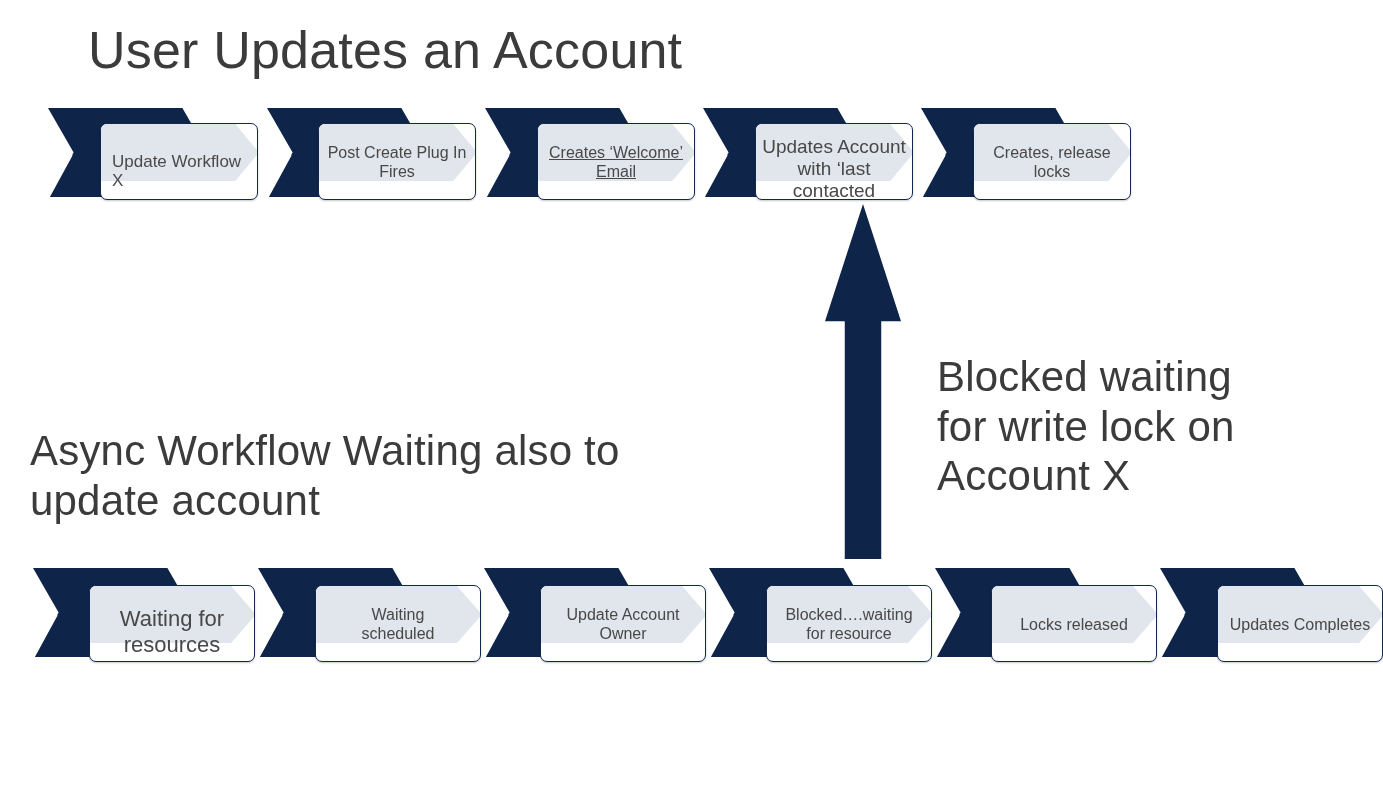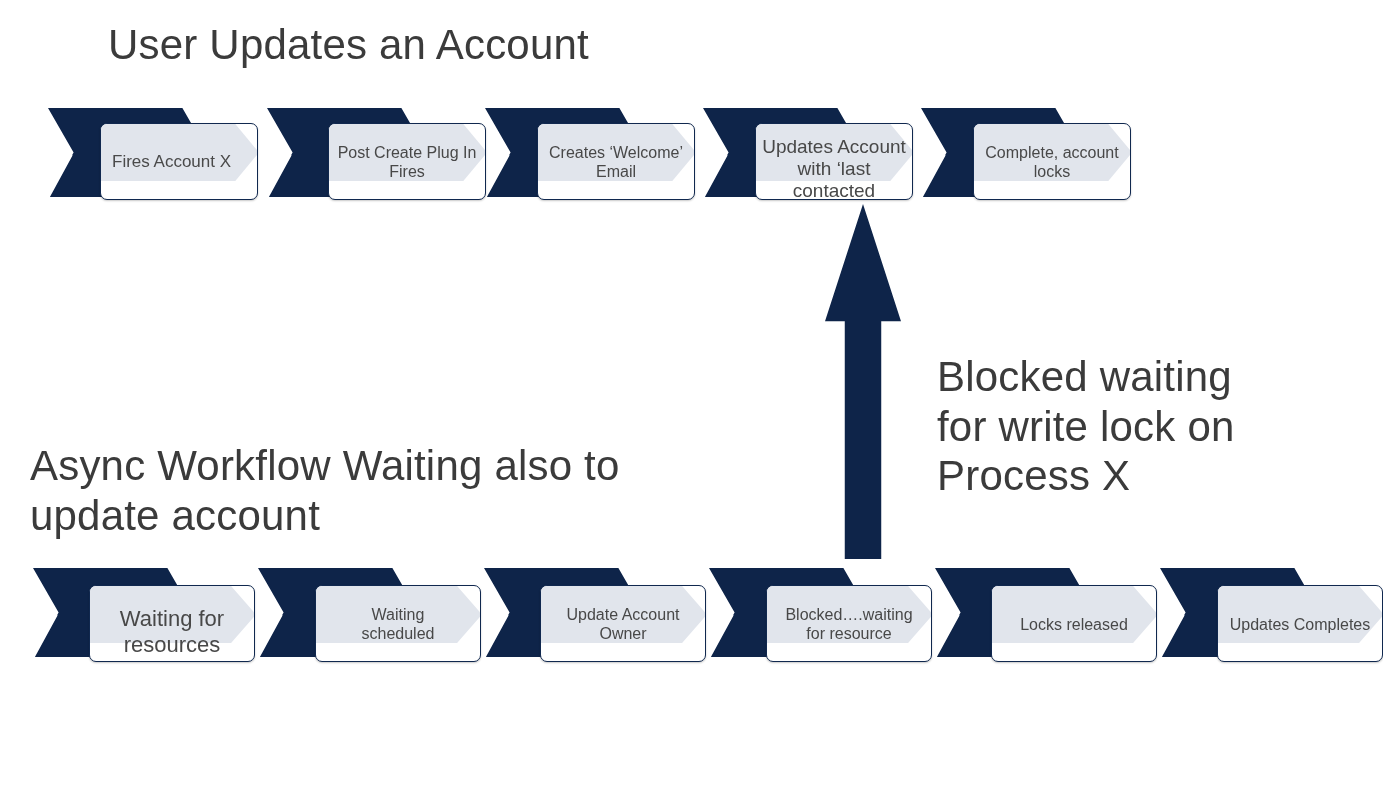--- a/index.html
+++ b/index.html
@@ -27,9 +27,9 @@
     white-space: pre-line;
   }
   #title-main {
-    left: 108px;
+    left: 88px;
     top: 20px;
-    font-size: 42px;
+    font-size: 52px;
   }
   #label-async {
     left: 30px;

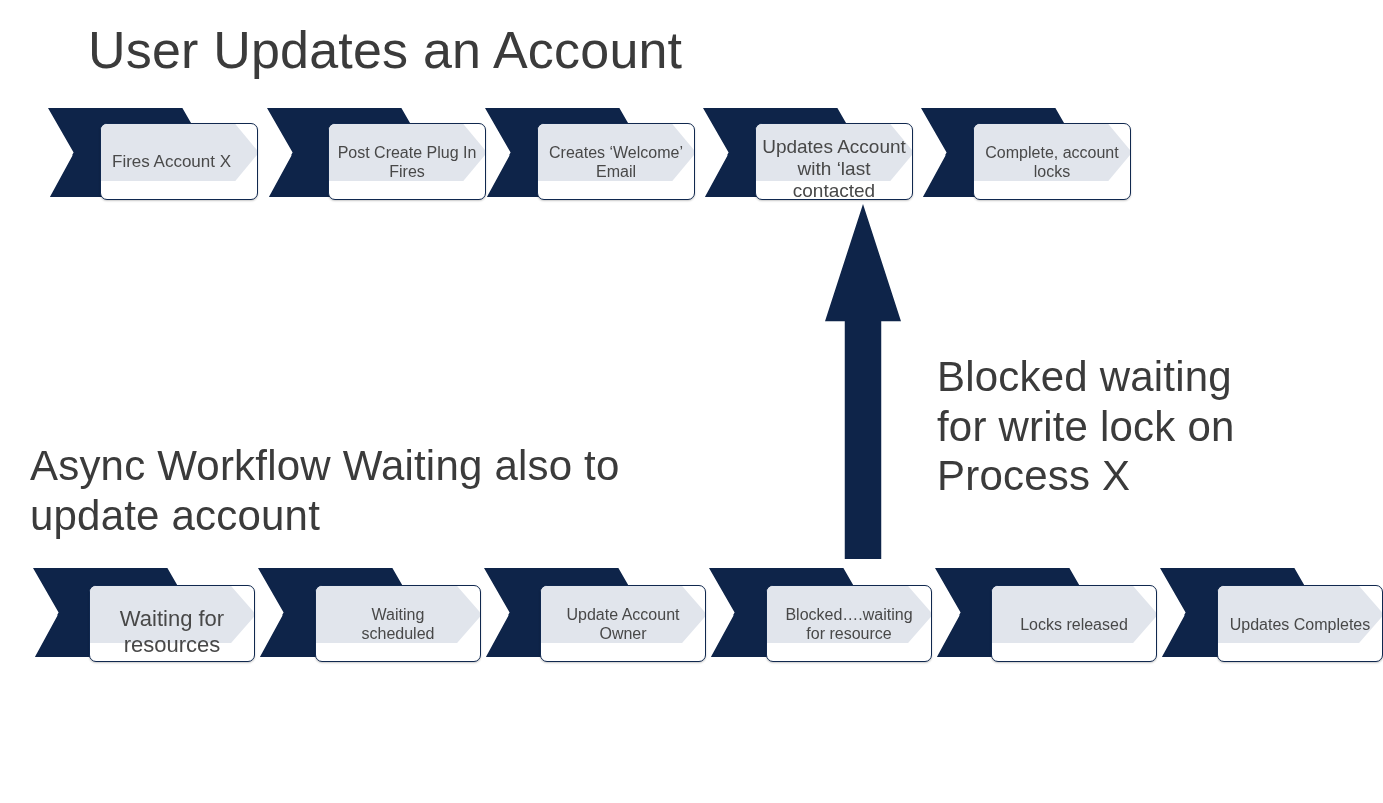--- a/index.html
+++ b/index.html
@@ -144,7 +144,7 @@
   <div class="card" style="left:100px; top:123px; width:158px; height:77px;">
     <div class="card-chevron" style="width:158px; height:57px;"></div>
     <div class="card-text has-bullet" style="top:8px; font-size:17px;">
-      <span class="card-title-left">Fires Account X</span>
+      <span class="card-title-left">Update Workflow X</span>
       
     </div>
   </div>

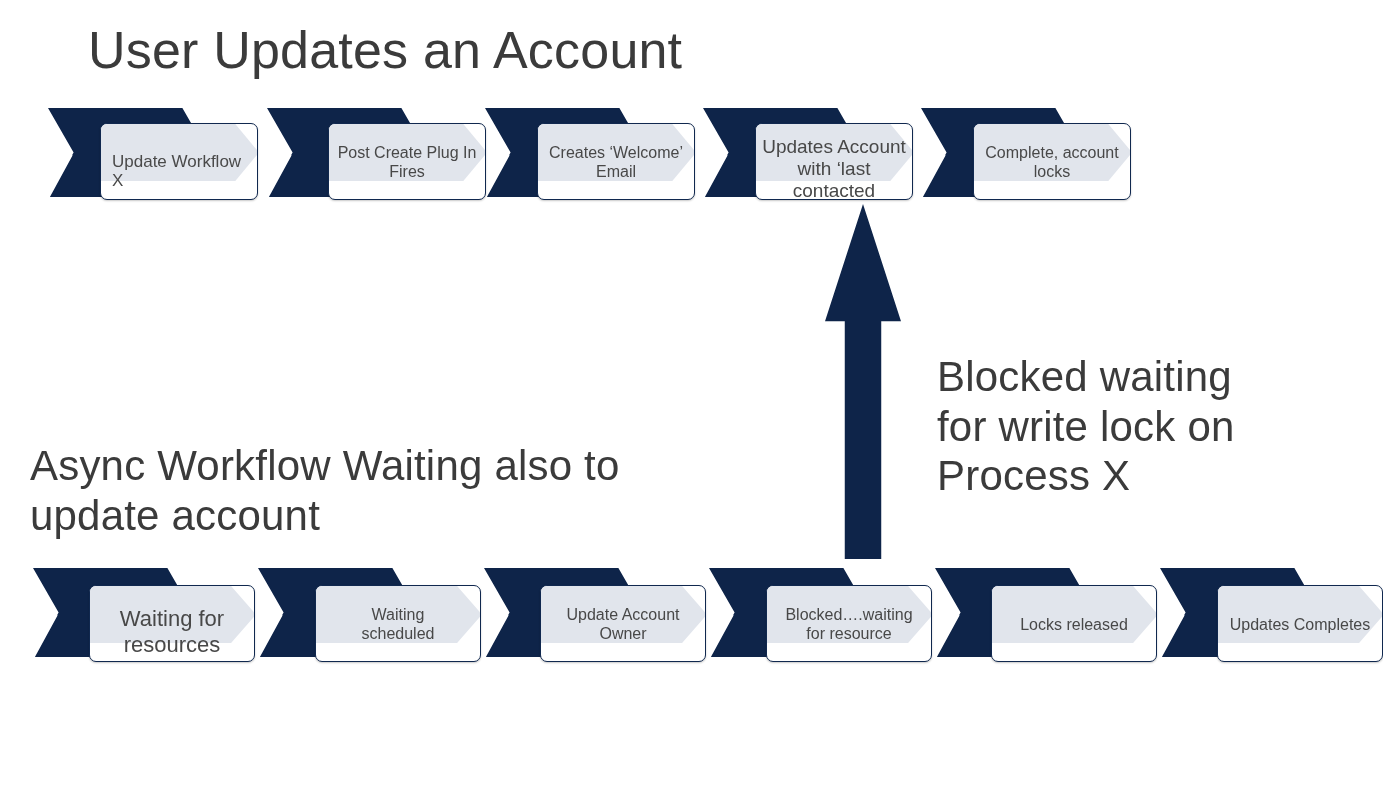--- a/index.html
+++ b/index.html
@@ -149,7 +149,7 @@
     </div>
   </div>
 
-  <div class="card" style="left:328px; top:123px; width:158px; height:77px;">
+  <div class="card" style="left:318px; top:123px; width:158px; height:77px;">
     <div class="card-chevron" style="width:158px; height:57px;"></div>
     <div class="card-text" style="top:20px; font-size:16px;">Post Create Plug In
 Fires</div>

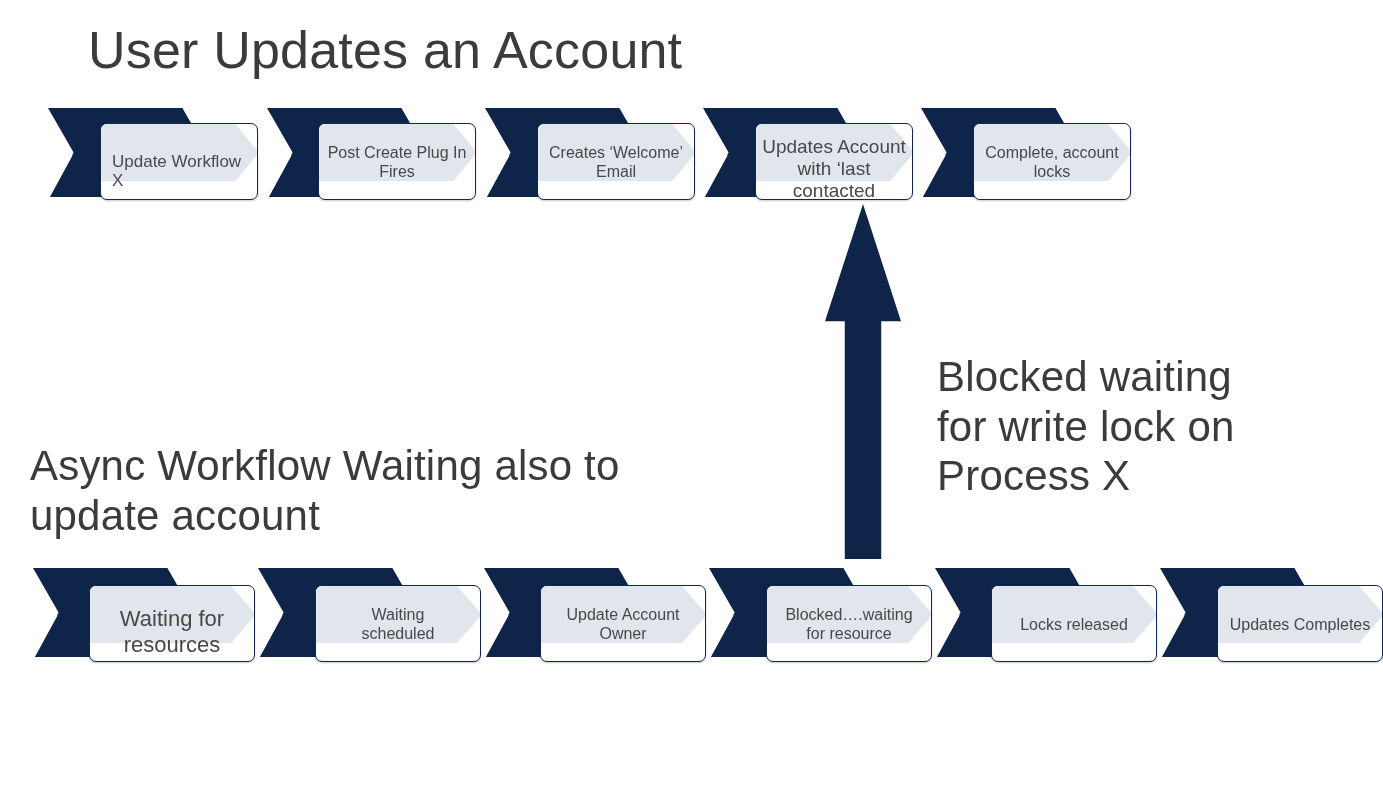--- a/index.html
+++ b/index.html
@@ -157,7 +157,7 @@
 
   <div class="card" style="left:537px; top:123px; width:158px; height:77px;">
     <div class="card-chevron" style="width:158px; height:57px;"></div>
-    <div class="card-text" style="top:20px; font-size:16px;">Creates ‘Welcome’
+    <div class="card-text" style="top:20px; font-size:16px;text-decoration:underline;">Creates ‘Welcome’
 Email</div>
   </div>
 

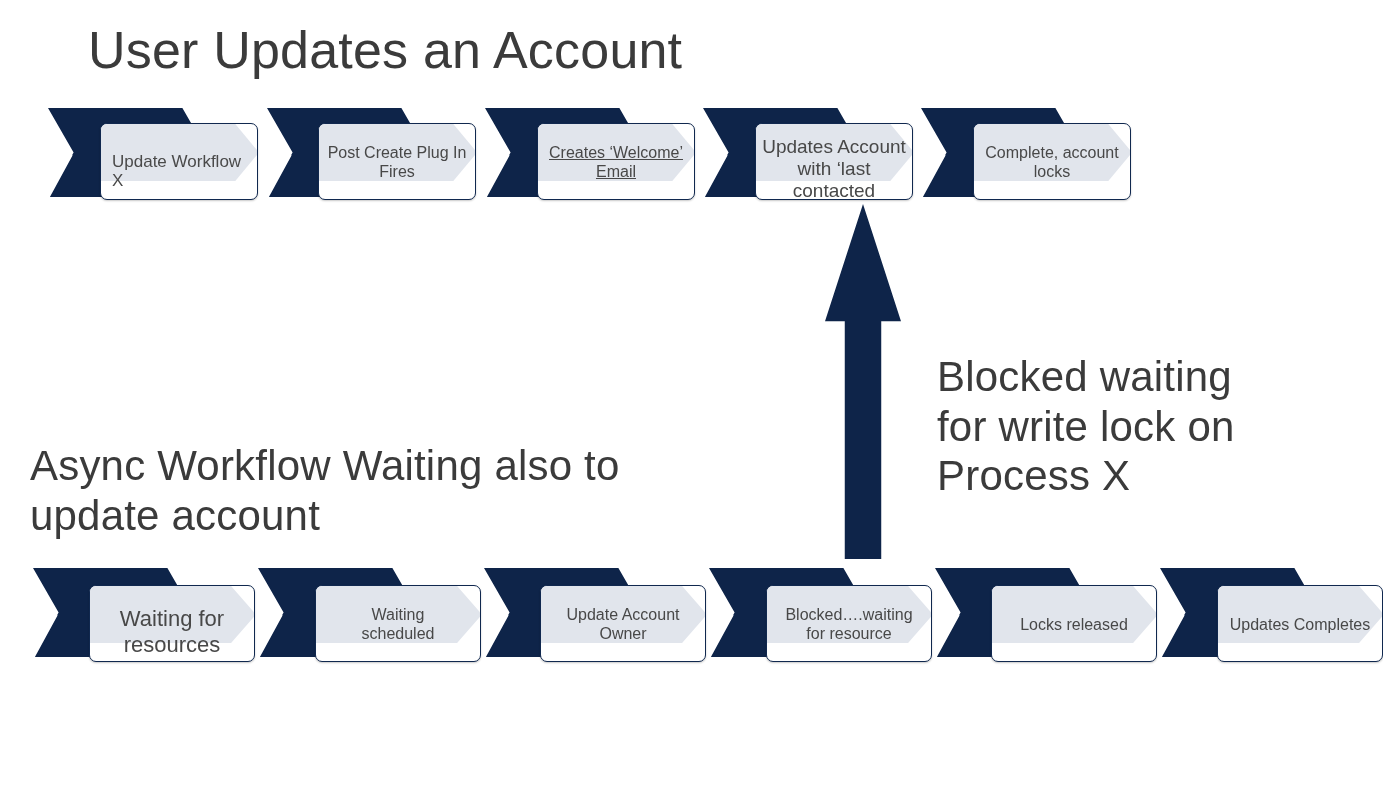--- a/index.html
+++ b/index.html
@@ -170,7 +170,7 @@
 
   <div class="card" style="left:973px; top:123px; width:158px; height:77px;">
     <div class="card-chevron" style="width:158px; height:57px;"></div>
-    <div class="card-text" style="top:20px; font-size:16px;">Complete, account
+    <div class="card-text" style="top:20px; font-size:16px;">Creates, release
 locks</div>
   </div>
 

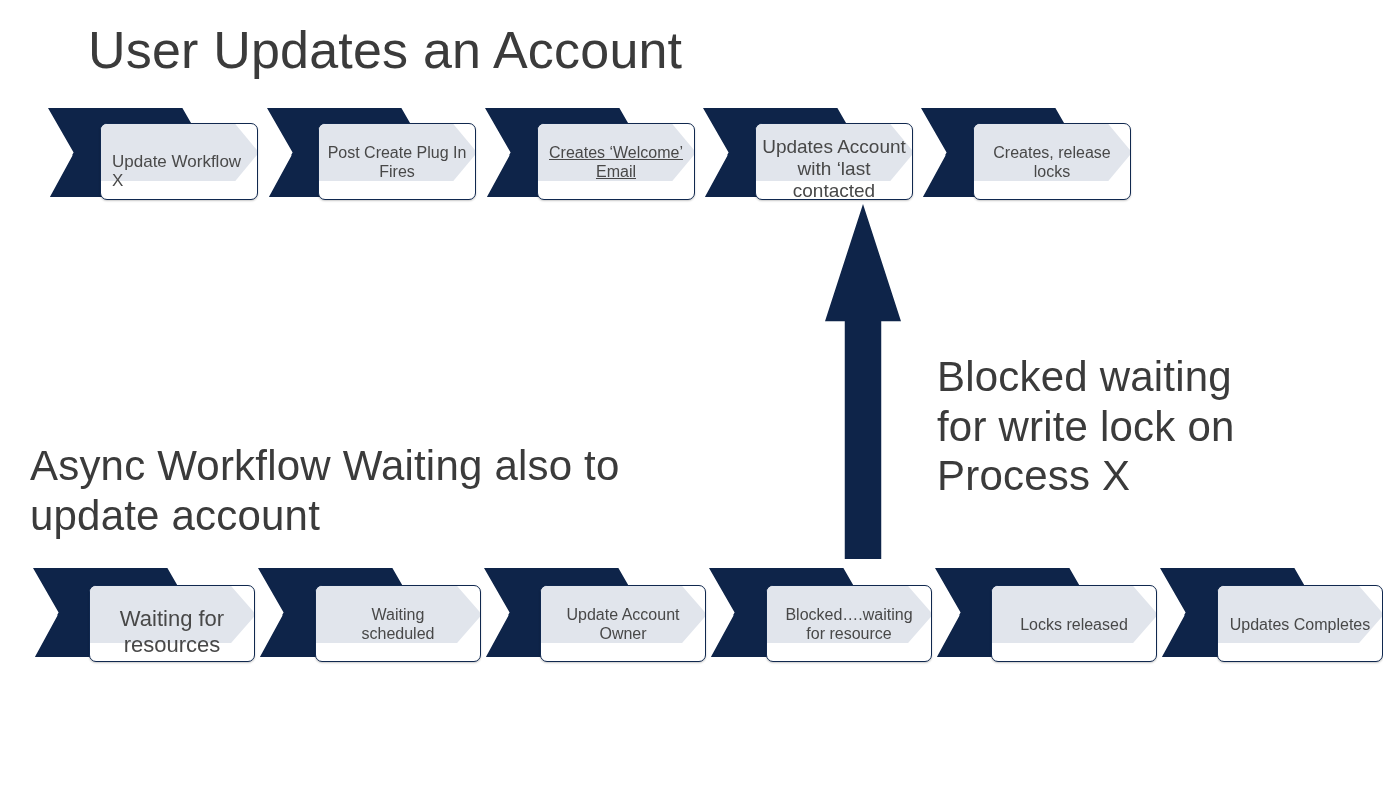--- a/index.html
+++ b/index.html
@@ -121,7 +121,7 @@
 
   <div class="heading" id="label-blocked">Blocked waiting
 for write lock on
-Process X</div>
+Account X</div>
 
   <div class="chevron-nav-wrap" style="left:45px;  top:105px; width:166px; height:95px;">
       <div class="chevron-nav" style="left:3px;top:3px;width:160px;height:89px;"></div>

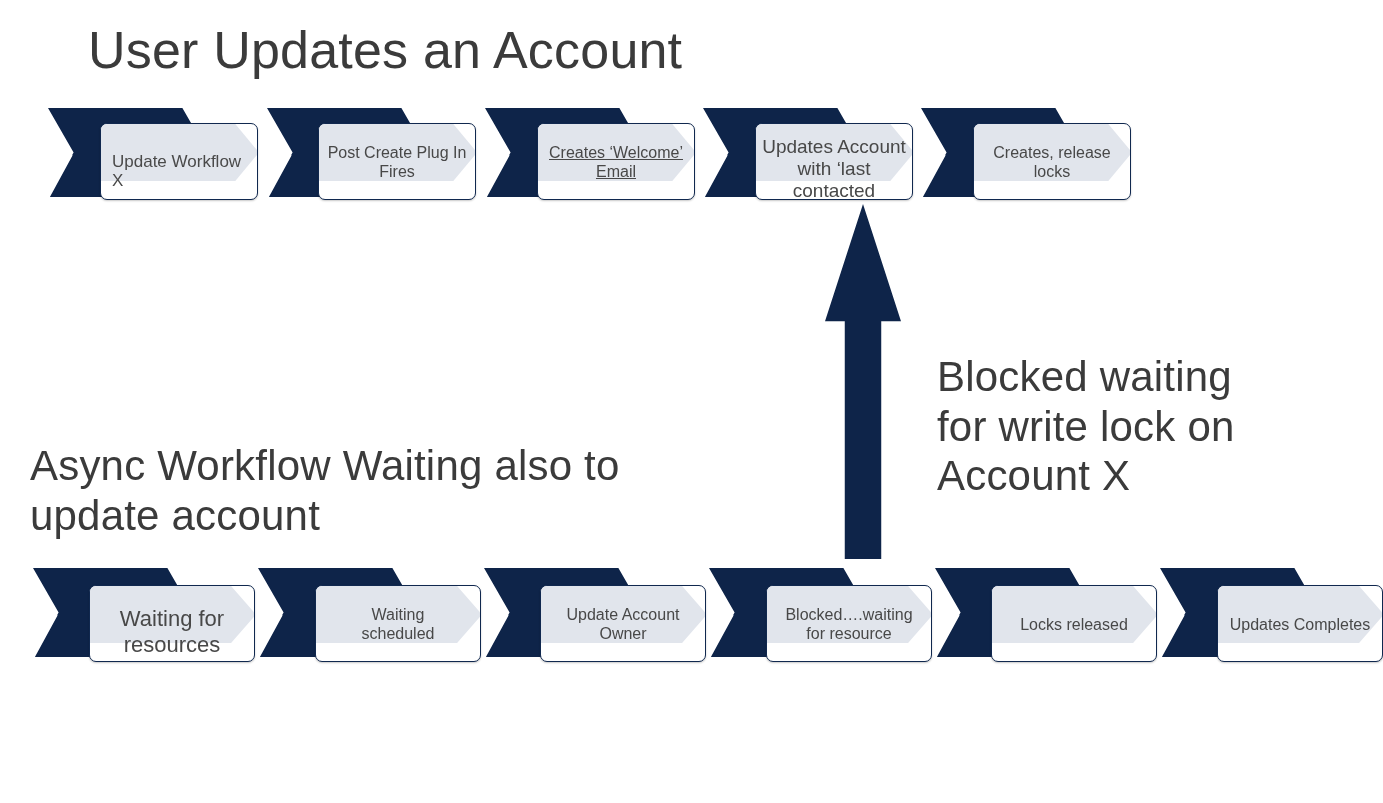--- a/index.html
+++ b/index.html
@@ -33,7 +33,7 @@
   }
   #label-async {
     left: 30px;
-    top: 441px;
+    top: 426px;
     font-size: 42px;
     width: 730px;
   }

